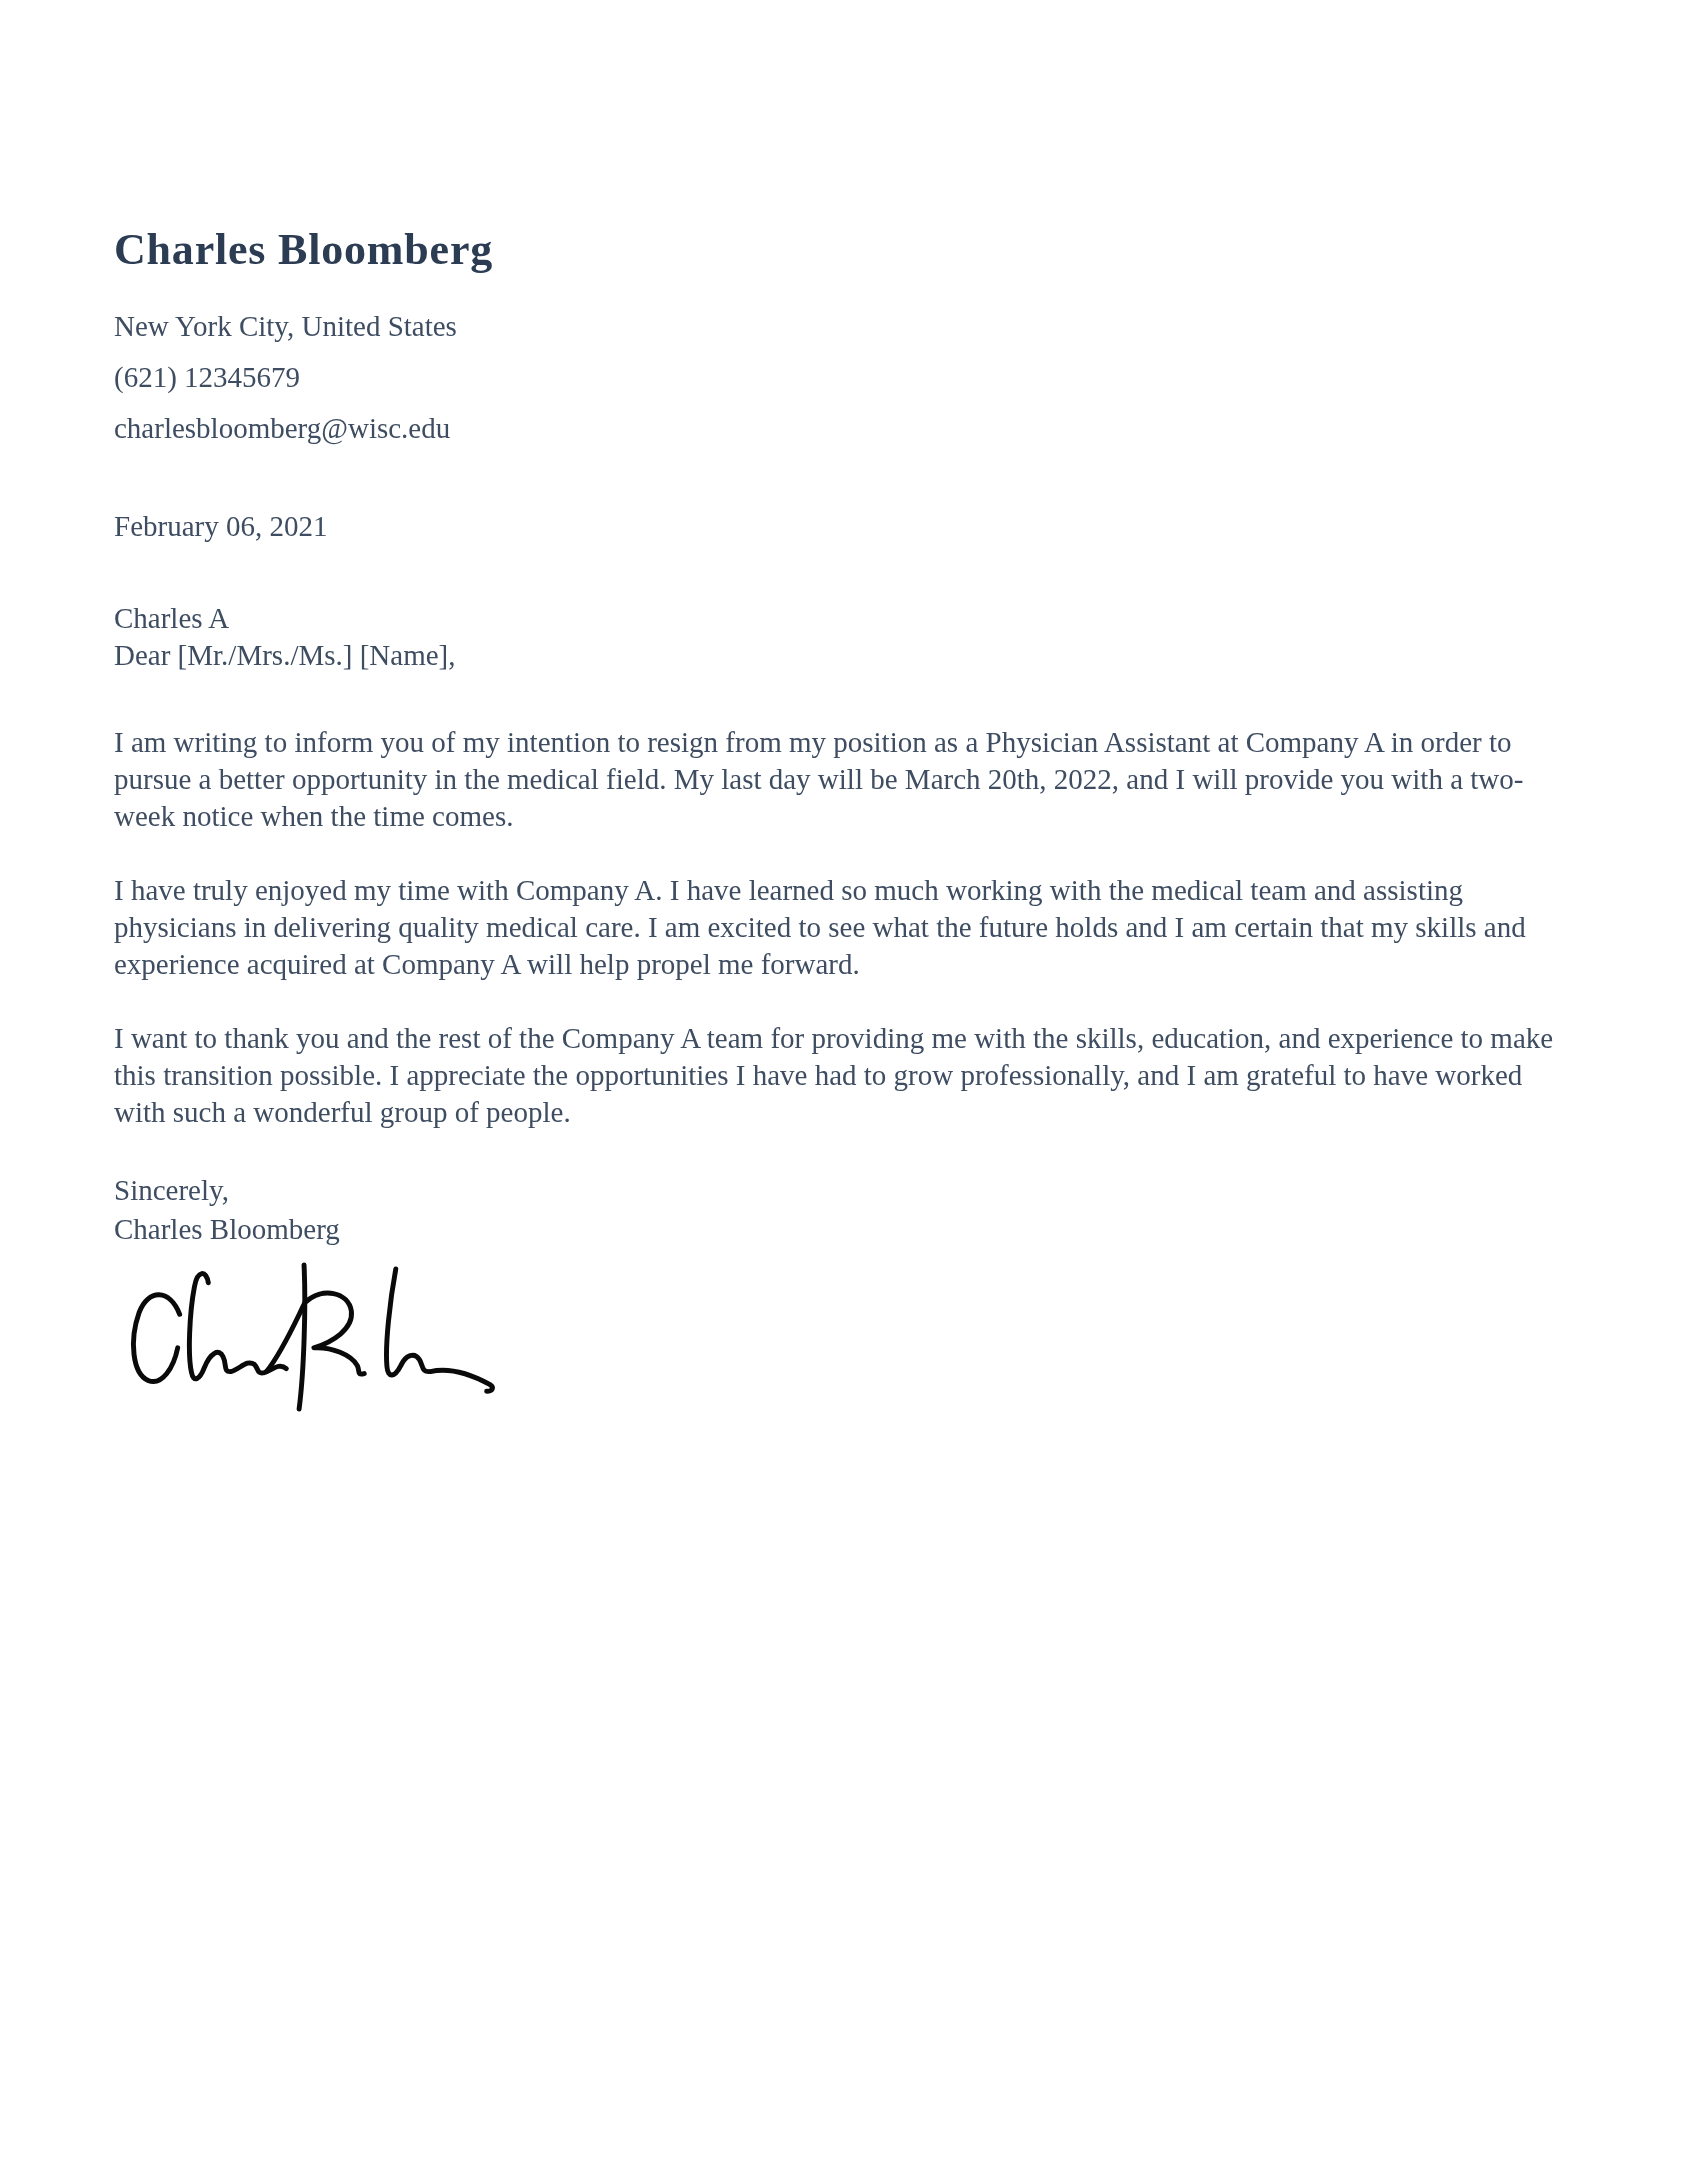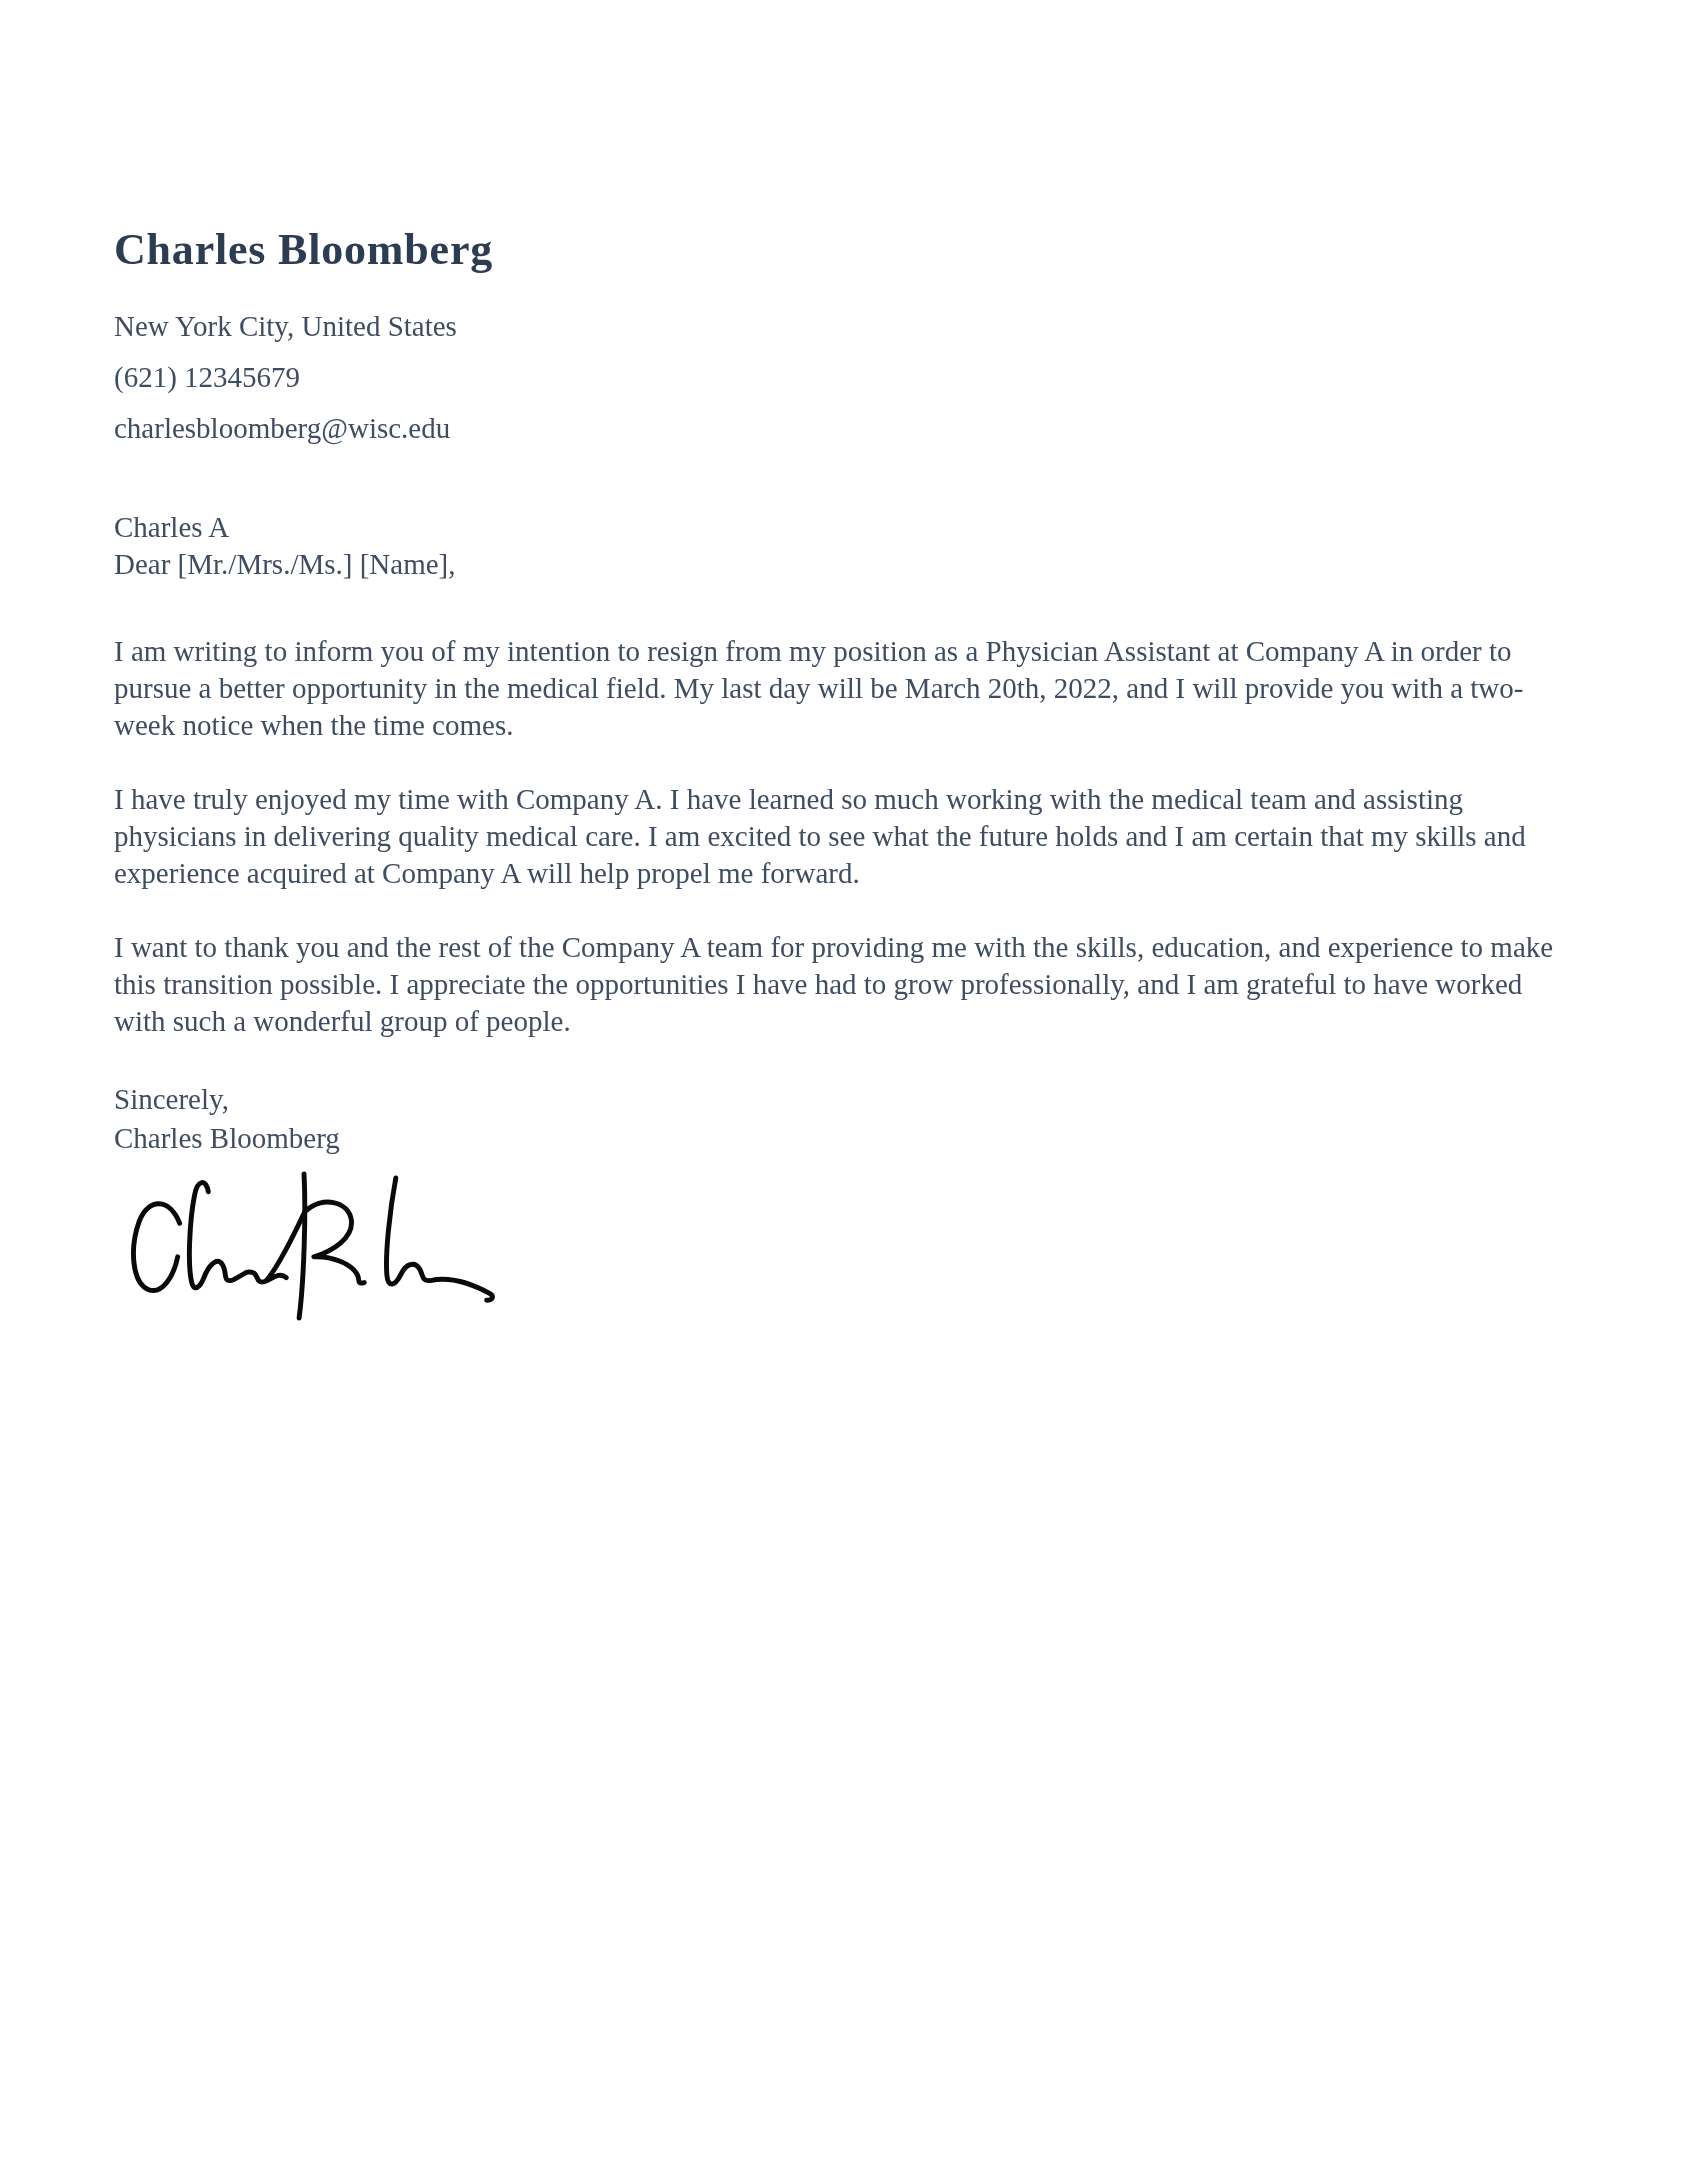--- a/index.html
+++ b/index.html
@@ -92,6 +92,7 @@
       <div class="contact-line">charlesbloomberg@wisc.edu</div>
     </div>
 
+    <div class="date-line">February 06, 2021</div>
 
     <div class="recipient-line">Charles A</div>
 

